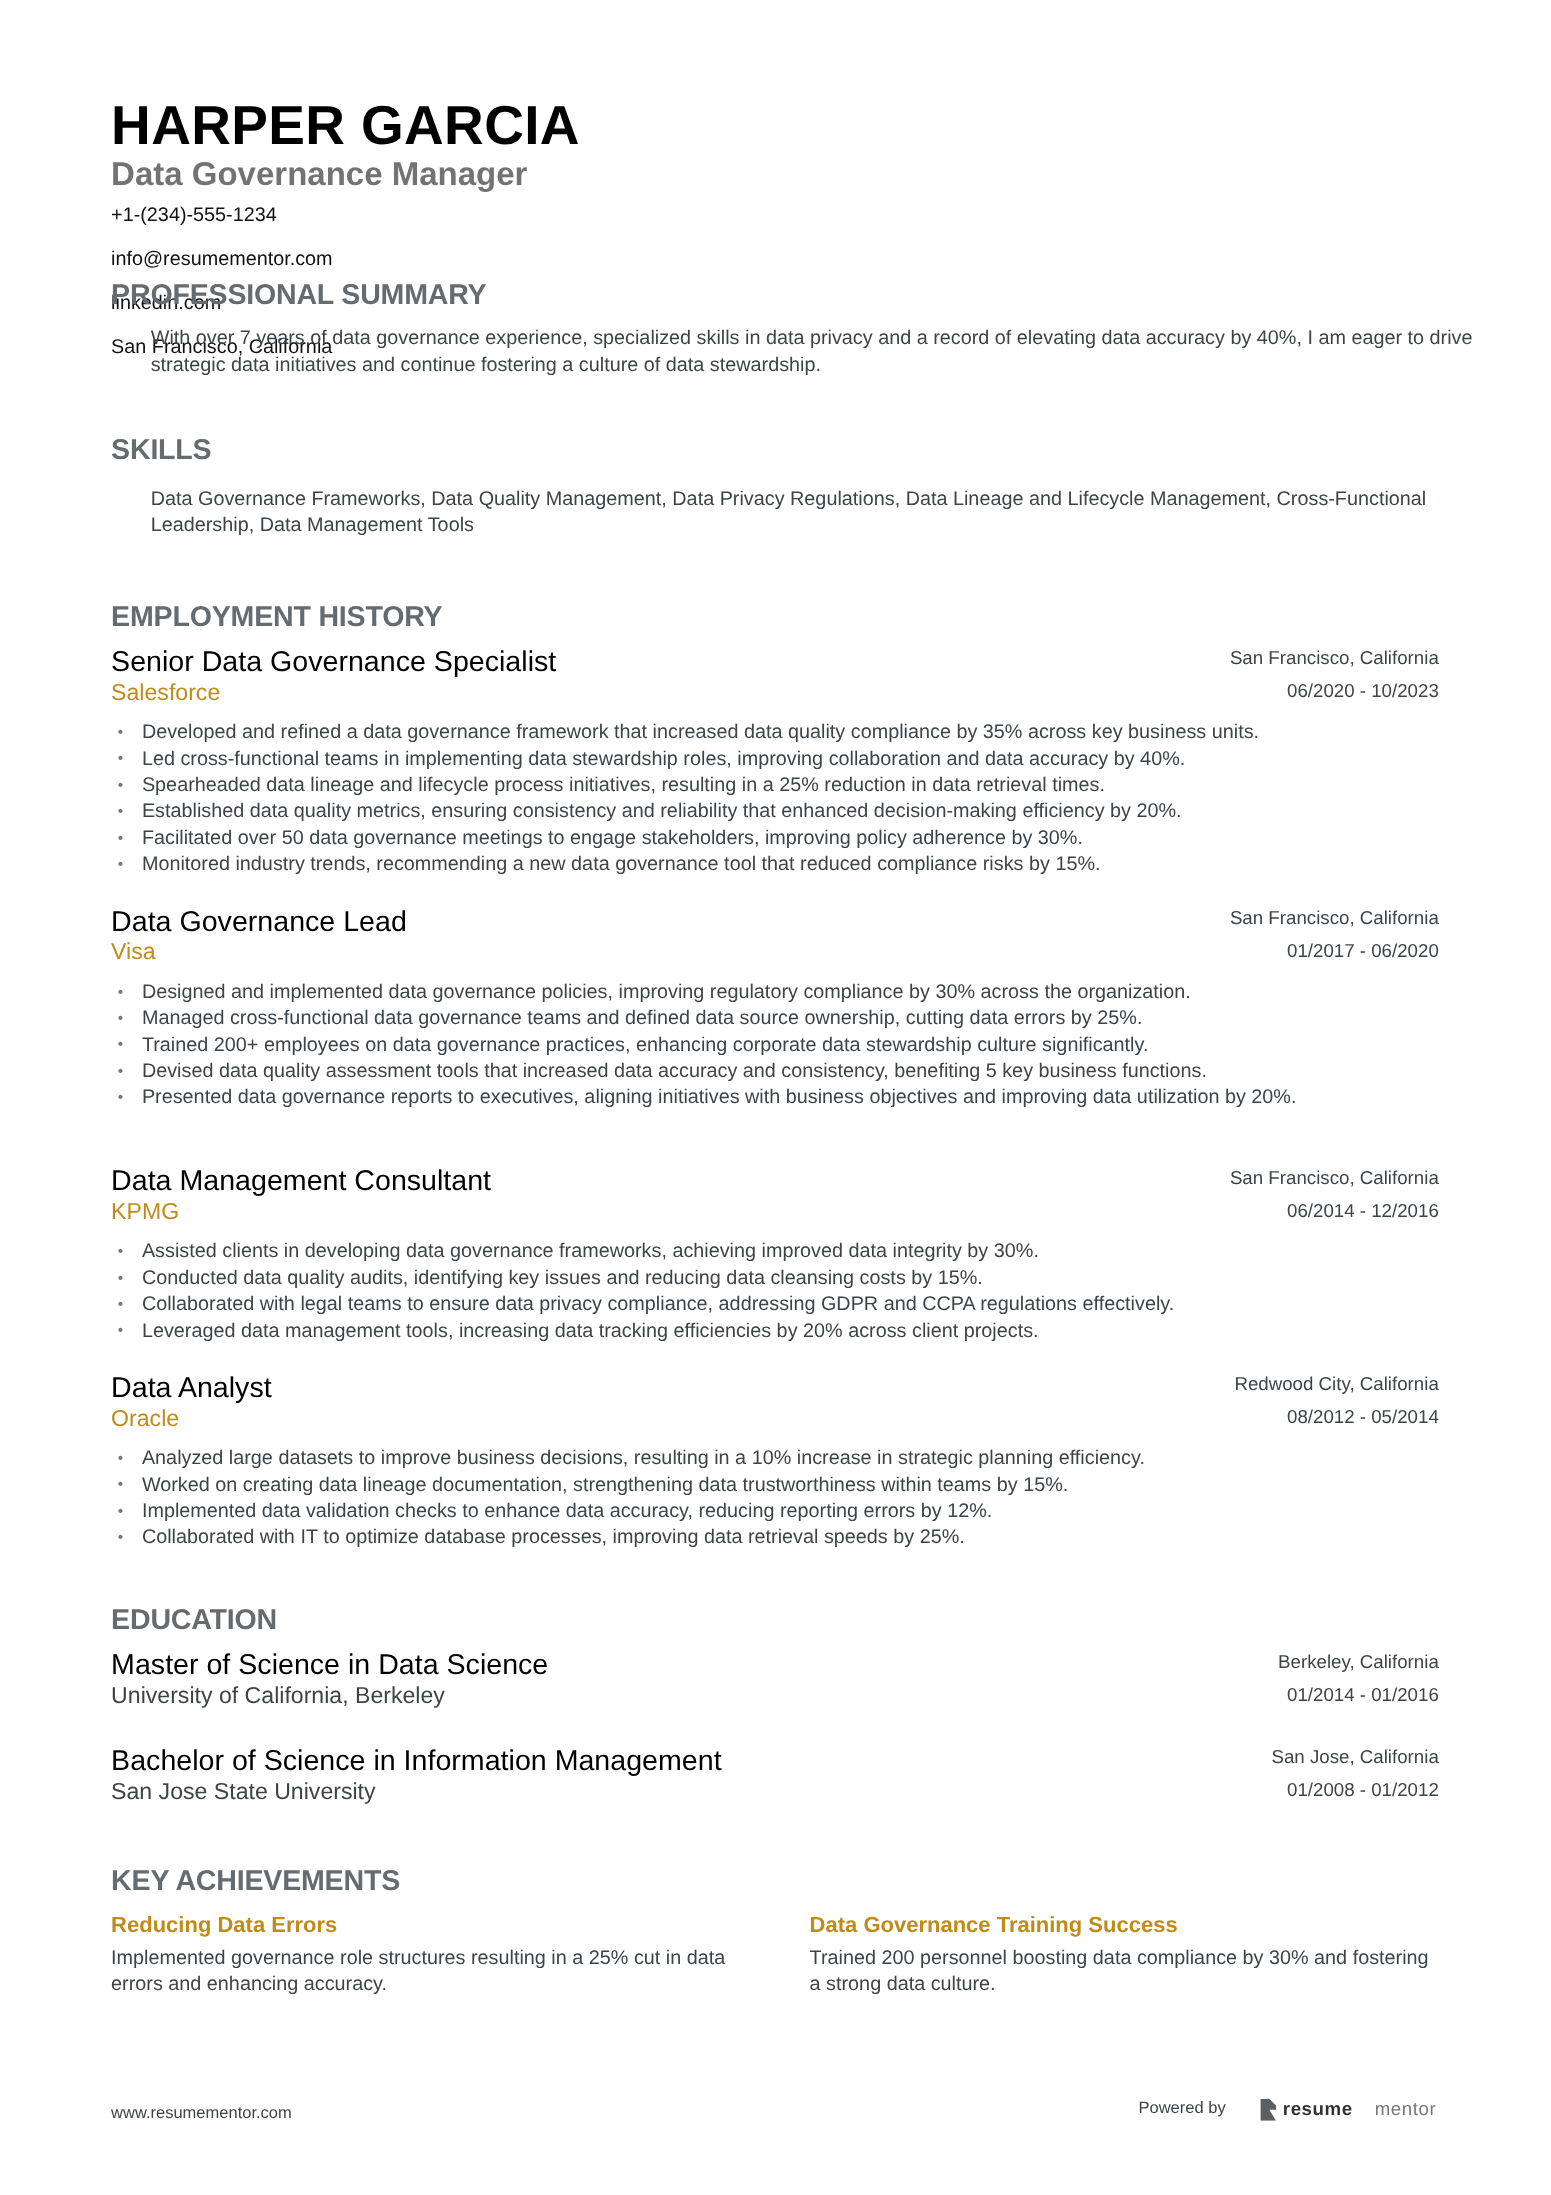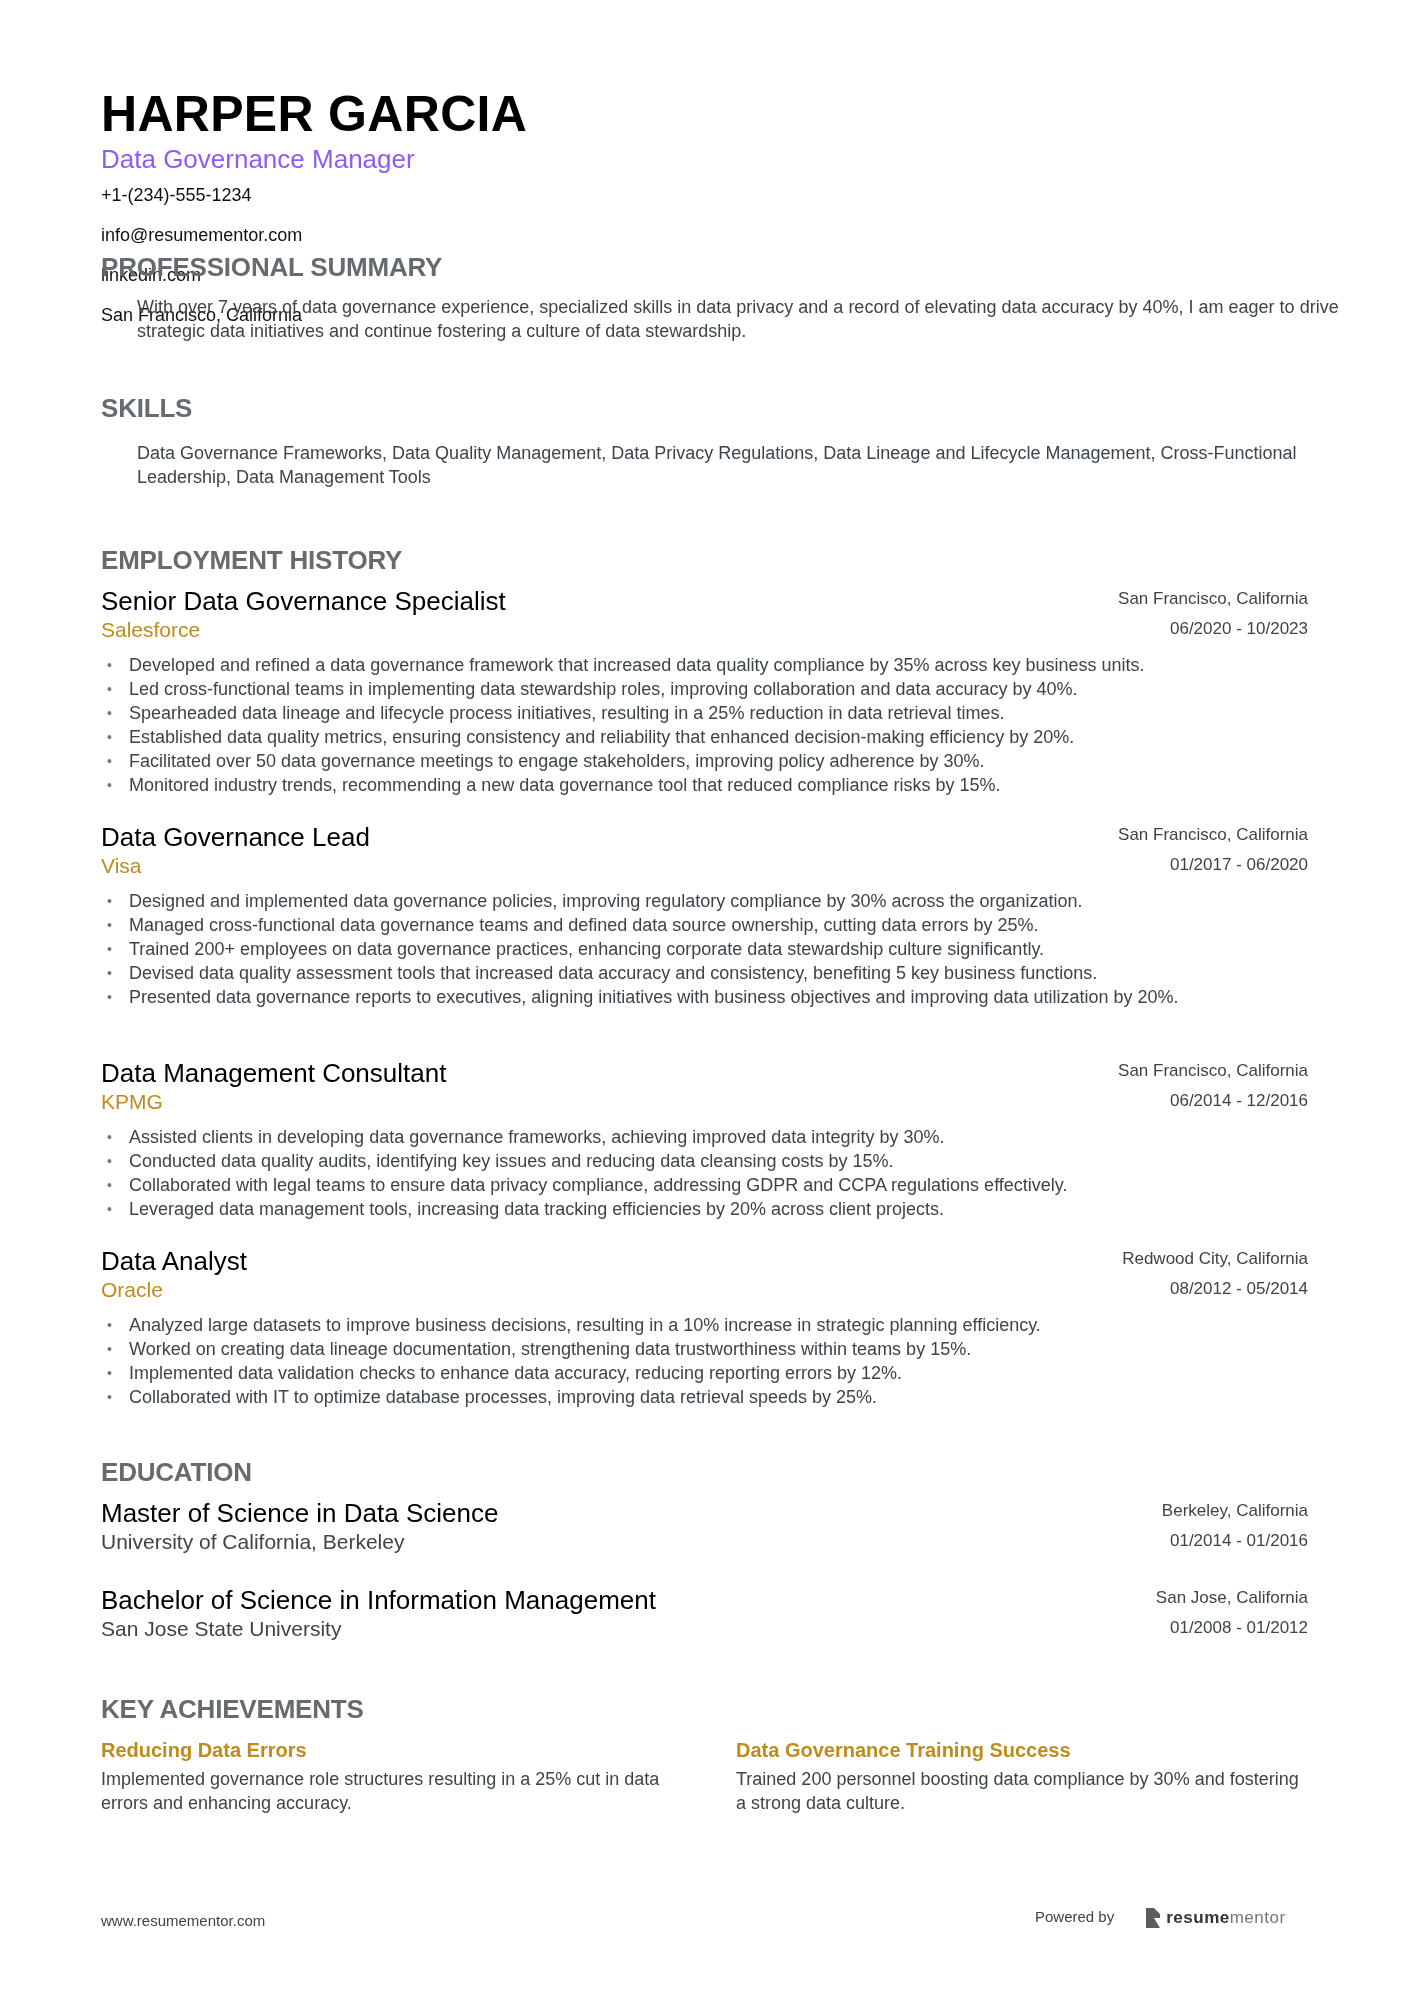--- a/index.html
+++ b/index.html
@@ -8,7 +8,7 @@
   .page { position: absolute; left: 101px; top: 0; width: 1207px; }
   .abs { position: absolute; left: 0; white-space: nowrap; }
   .name { top: 86px; font-size: 50px; font-weight: bold; color: #000000; letter-spacing: 0.3px; line-height: 56px; }
-  .jobtitle-main { top: 144px; font-size: 26px; color: #8b5cf6; line-height: 30px; }
+  .jobtitle-main { top: 144px; font-size: 30px; color: #737373; line-height: 30px; font-weight: bold; }
   .contact { top: 184px; font-size: 18px; color: #111111; line-height: 22px; display: flex; gap: 18px; flex-direction: column; }
   .section-title { font-size: 26px; font-weight: bold; color: #666b70; line-height: 26px; letter-spacing: -0.2px; }
   .para { font-size: 18px; line-height: 24px; color: #3d4449; white-space: normal; width: 1207px; margin-left: 36px; }

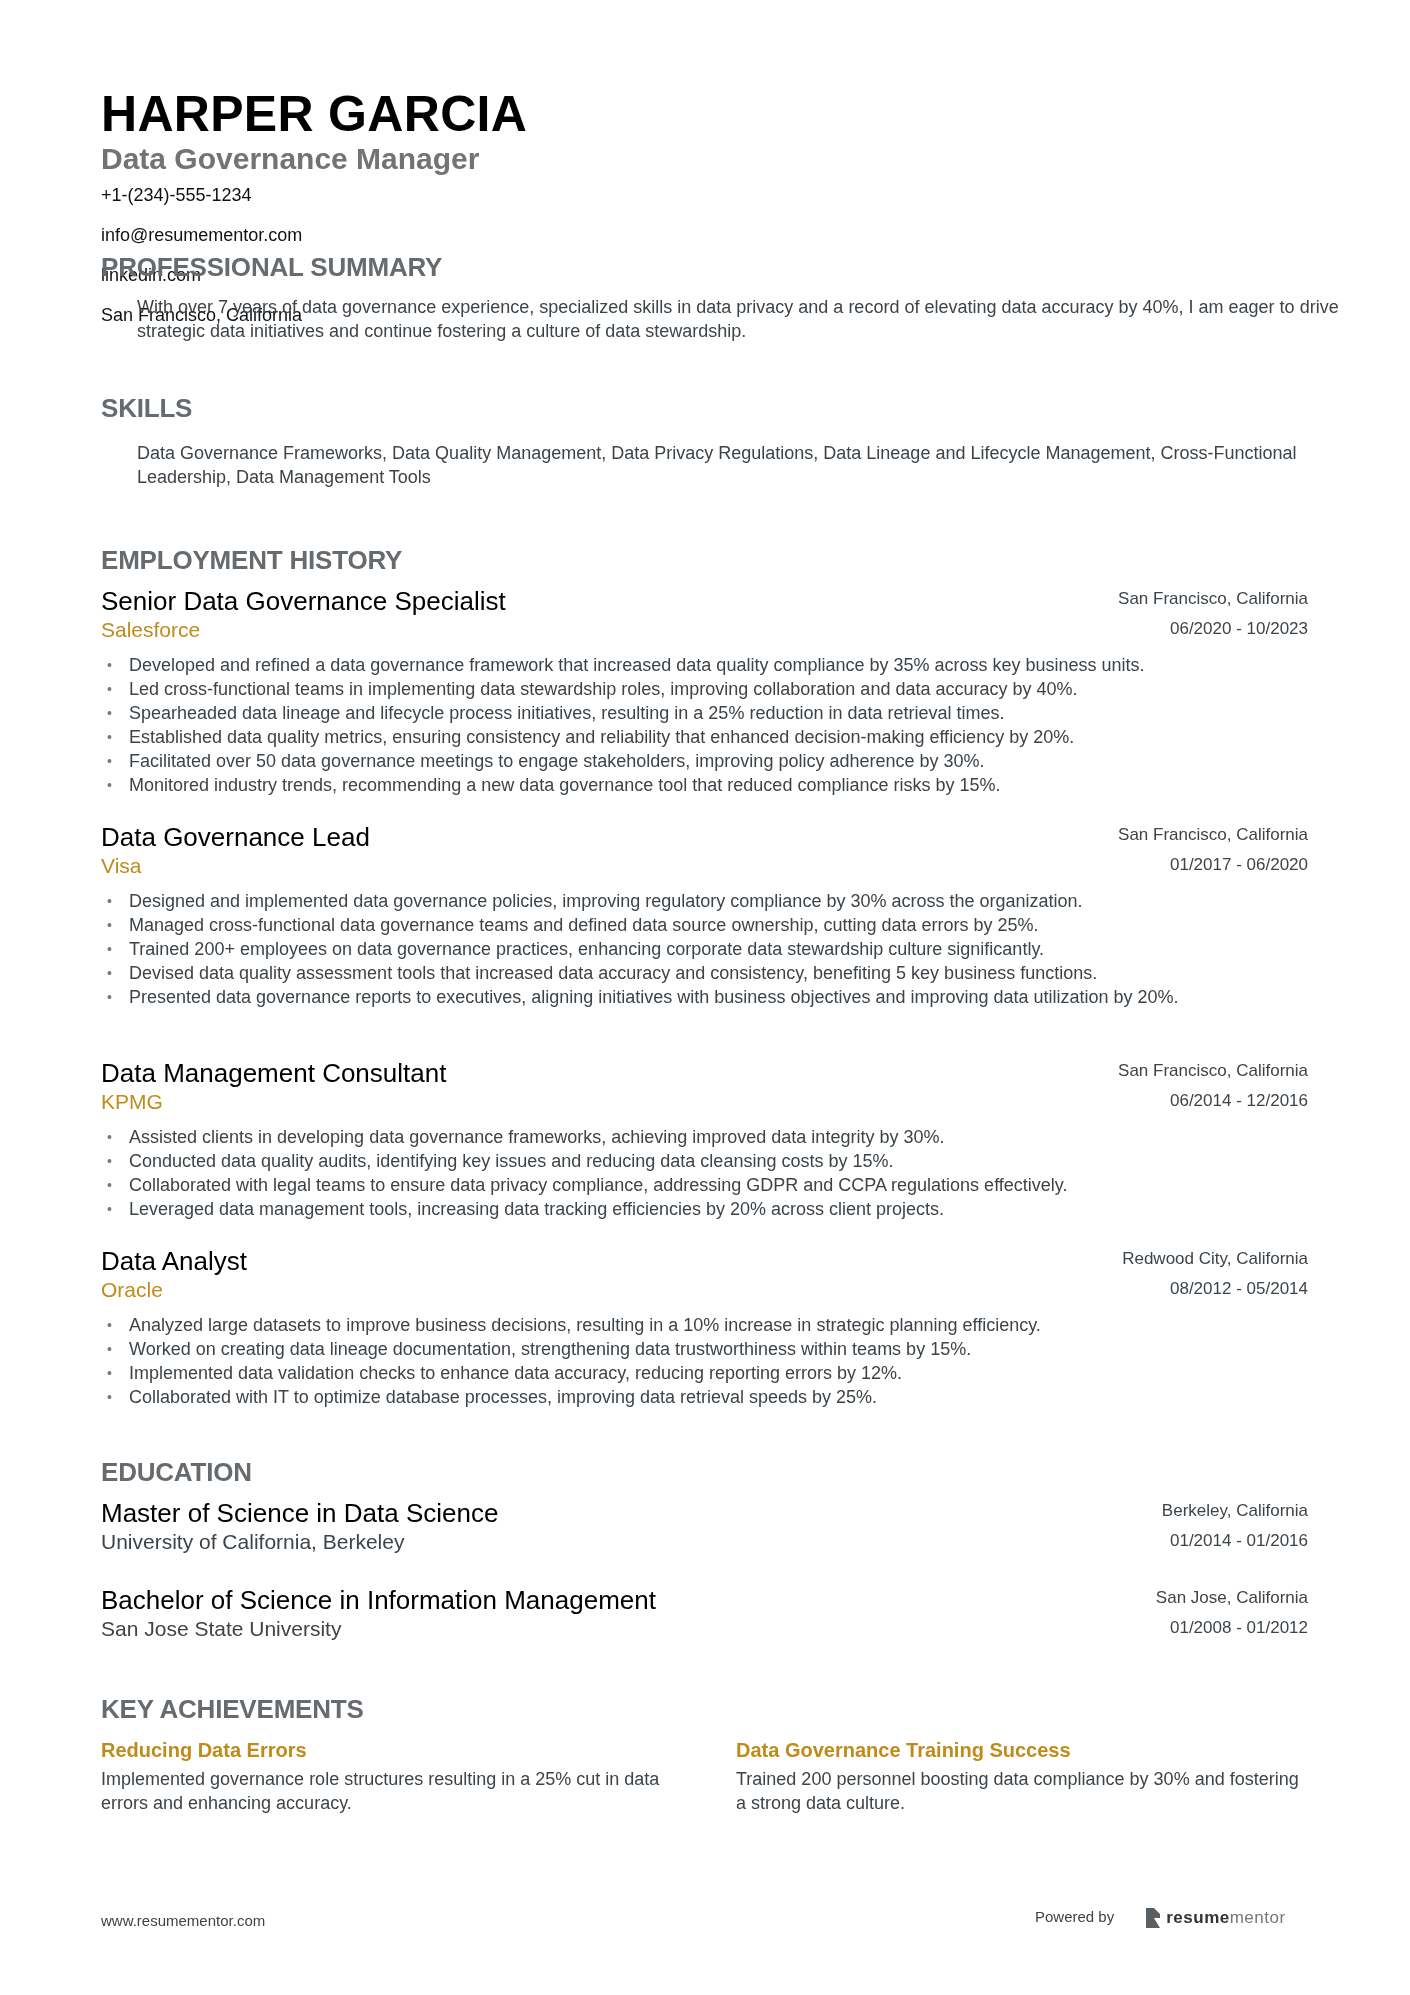--- a/index.html
+++ b/index.html
@@ -28,7 +28,7 @@
   .powered { font-size: 15px; color: #3d4449; }
   .logo { display: flex; align-items: center; gap: 6px; font-size: 17px; letter-spacing: 0.5px; }
   .logo .b { font-weight: bold; color: #333; }
-  .logo .l { color: #777; }
+  .logo .l { color: #777; margin-left: 20px; }
 </style>
 </head>
 <body>

